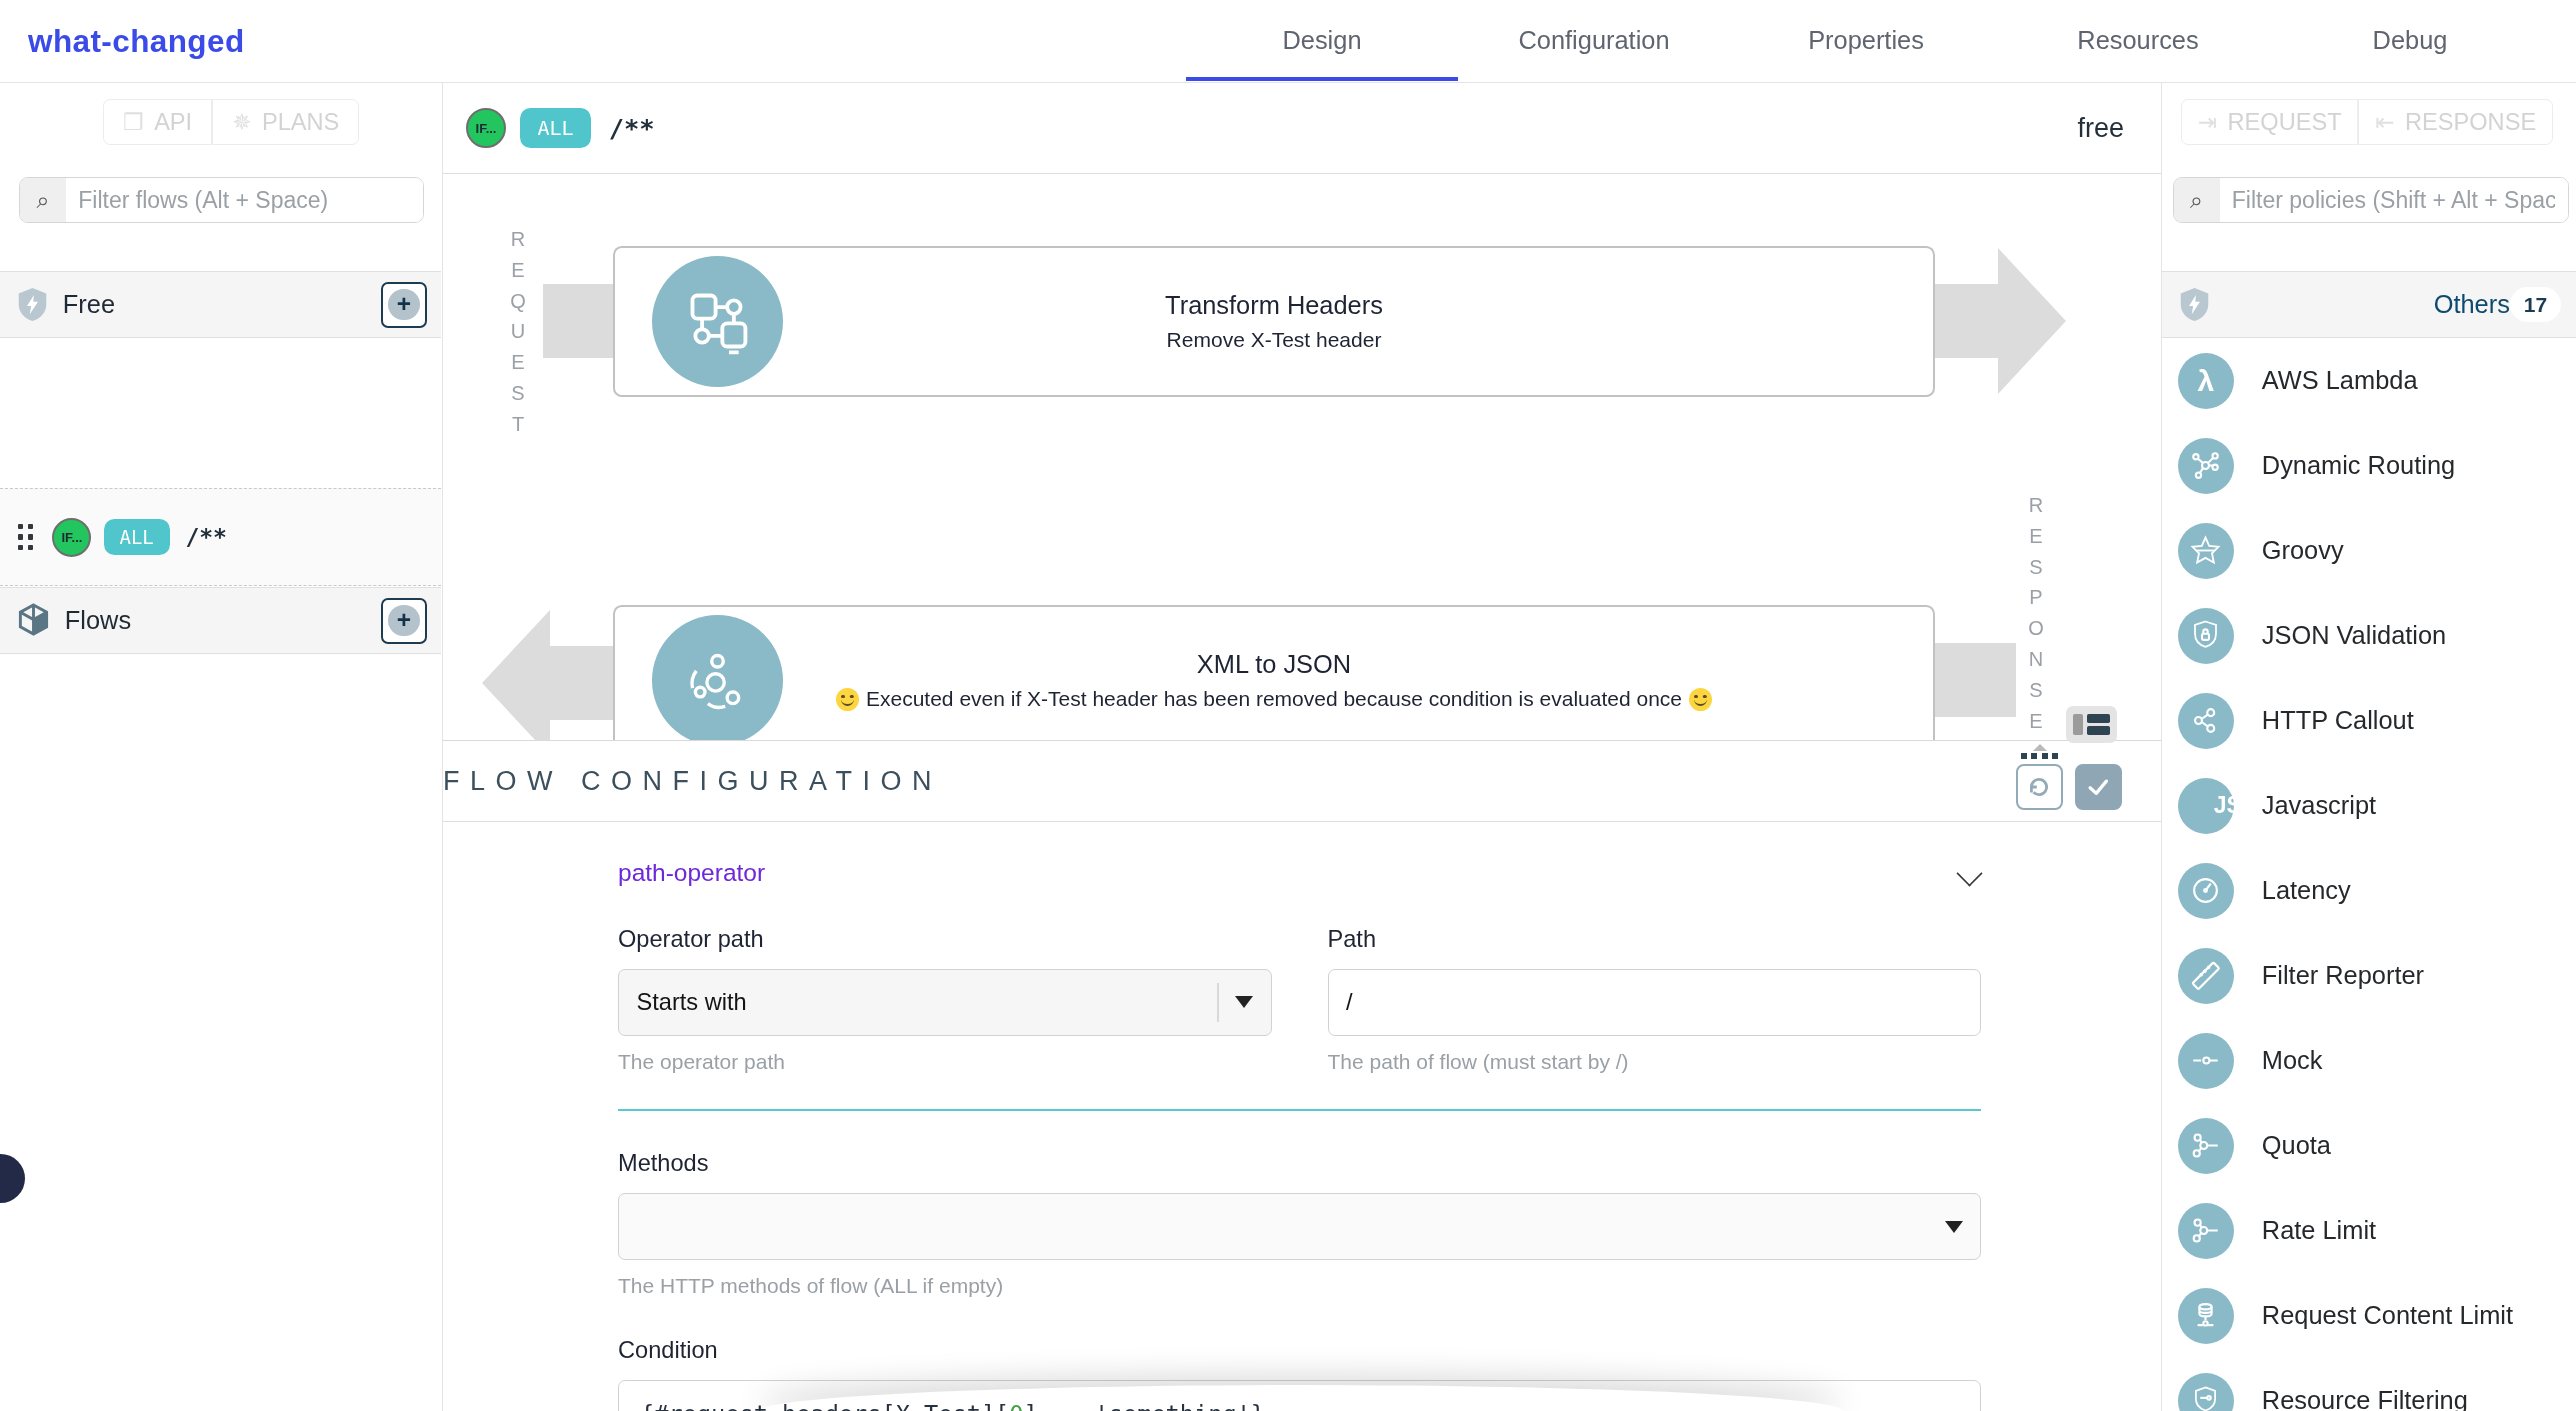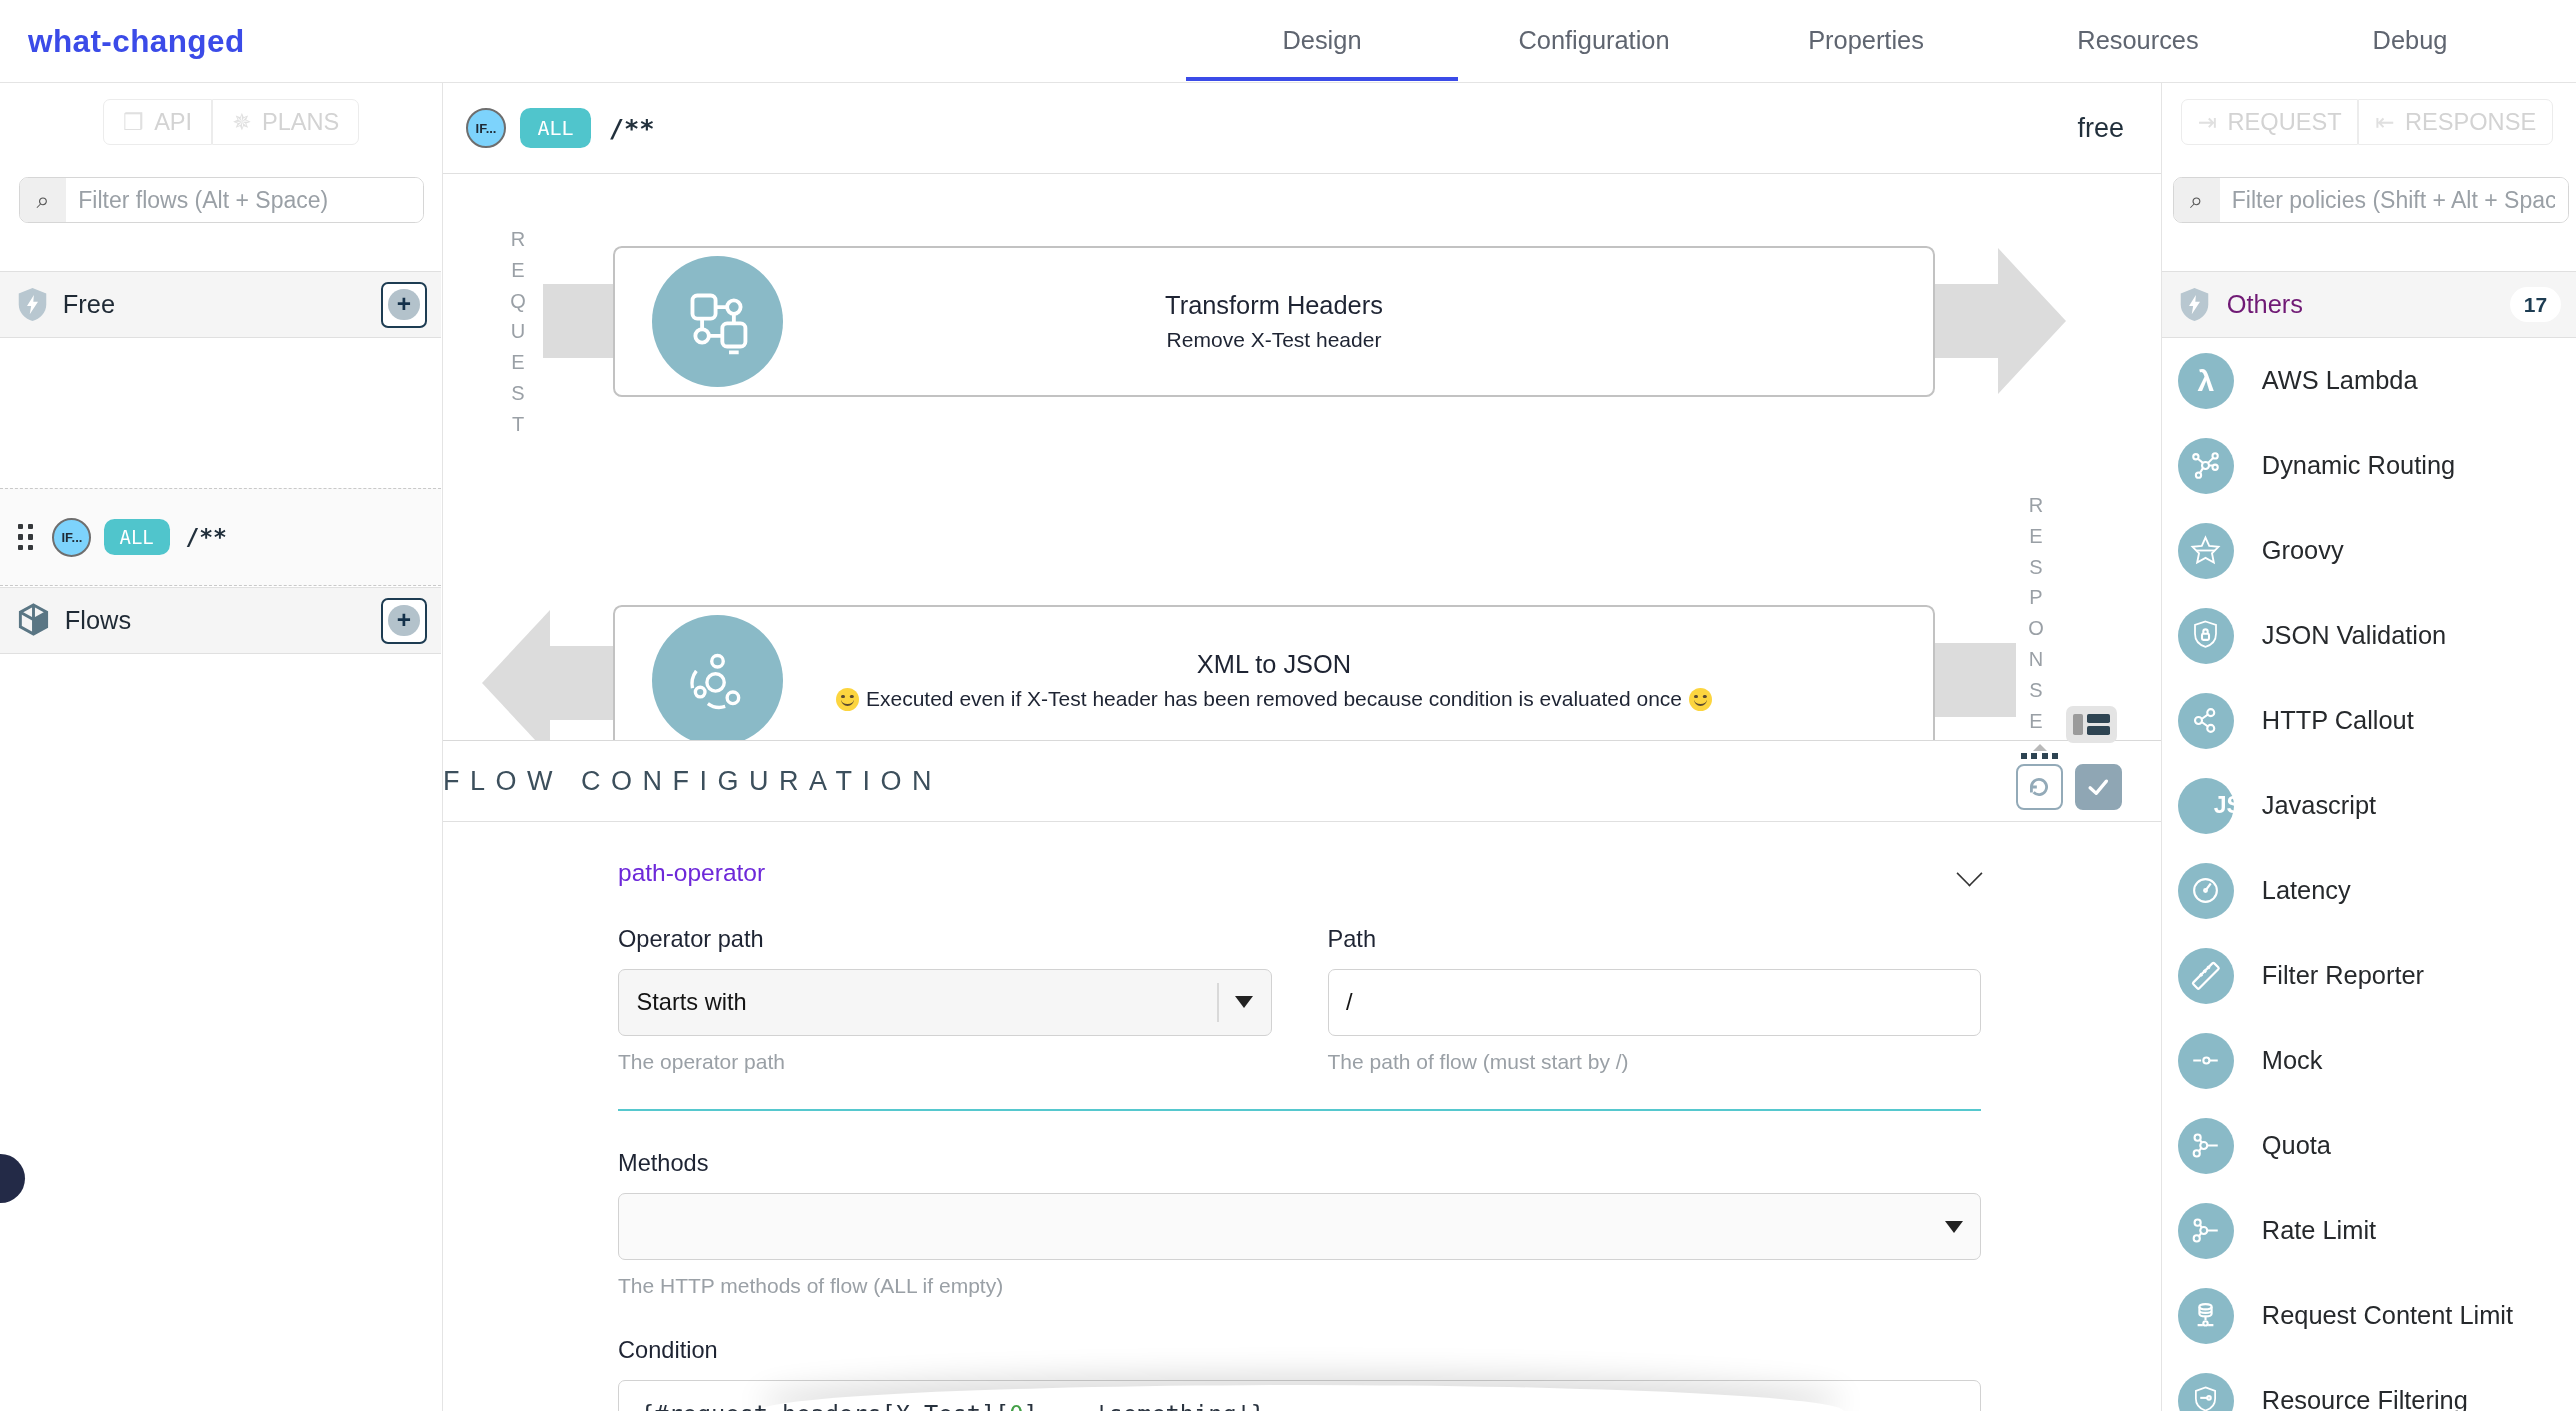--- a/index.html
+++ b/index.html
@@ -37,7 +37,7 @@
   .flow-item-zone { position:absolute; left:0; top:405px; width:441px; height:98px; background:#fafafa; border-top:1.8px dashed #c9c9c9; border-bottom:1.8px dashed #c9c9c9; display:flex; align-items:center; padding:0 17.5px; }
   .drag-dots { display:grid; grid-template-columns:5.3px 5.3px; grid-auto-rows:5.3px; gap:5.3px; margin-right:19px; }
   .drag-dots i { background:#35383b; border-radius:0.9px; }
-  .if-circle { border:2.6px solid #6e6e6e; border-radius:50%; color:#1f2a35; font-weight:bold; display:flex; align-items:center; justify-content:center; background:#7dd3fc; }
+  .if-circle { border:2.6px solid #6e6e6e; border-radius:50%; color:#1f2a35; font-weight:bold; display:flex; align-items:center; justify-content:center; background:#22c55e; }
   .flow-item-zone .if-circle { width:39px; height:39px; font-size:13px; }
   .all-badge { background:#50c5cc; color:#fff; font-family:"DejaVu Sans Mono", monospace; border-radius:10.5px; display:flex; align-items:center; justify-content:center; }
   .flow-item-zone .all-badge { font-size:19px; padding:7px 15.8px; margin-left:12.3px; }

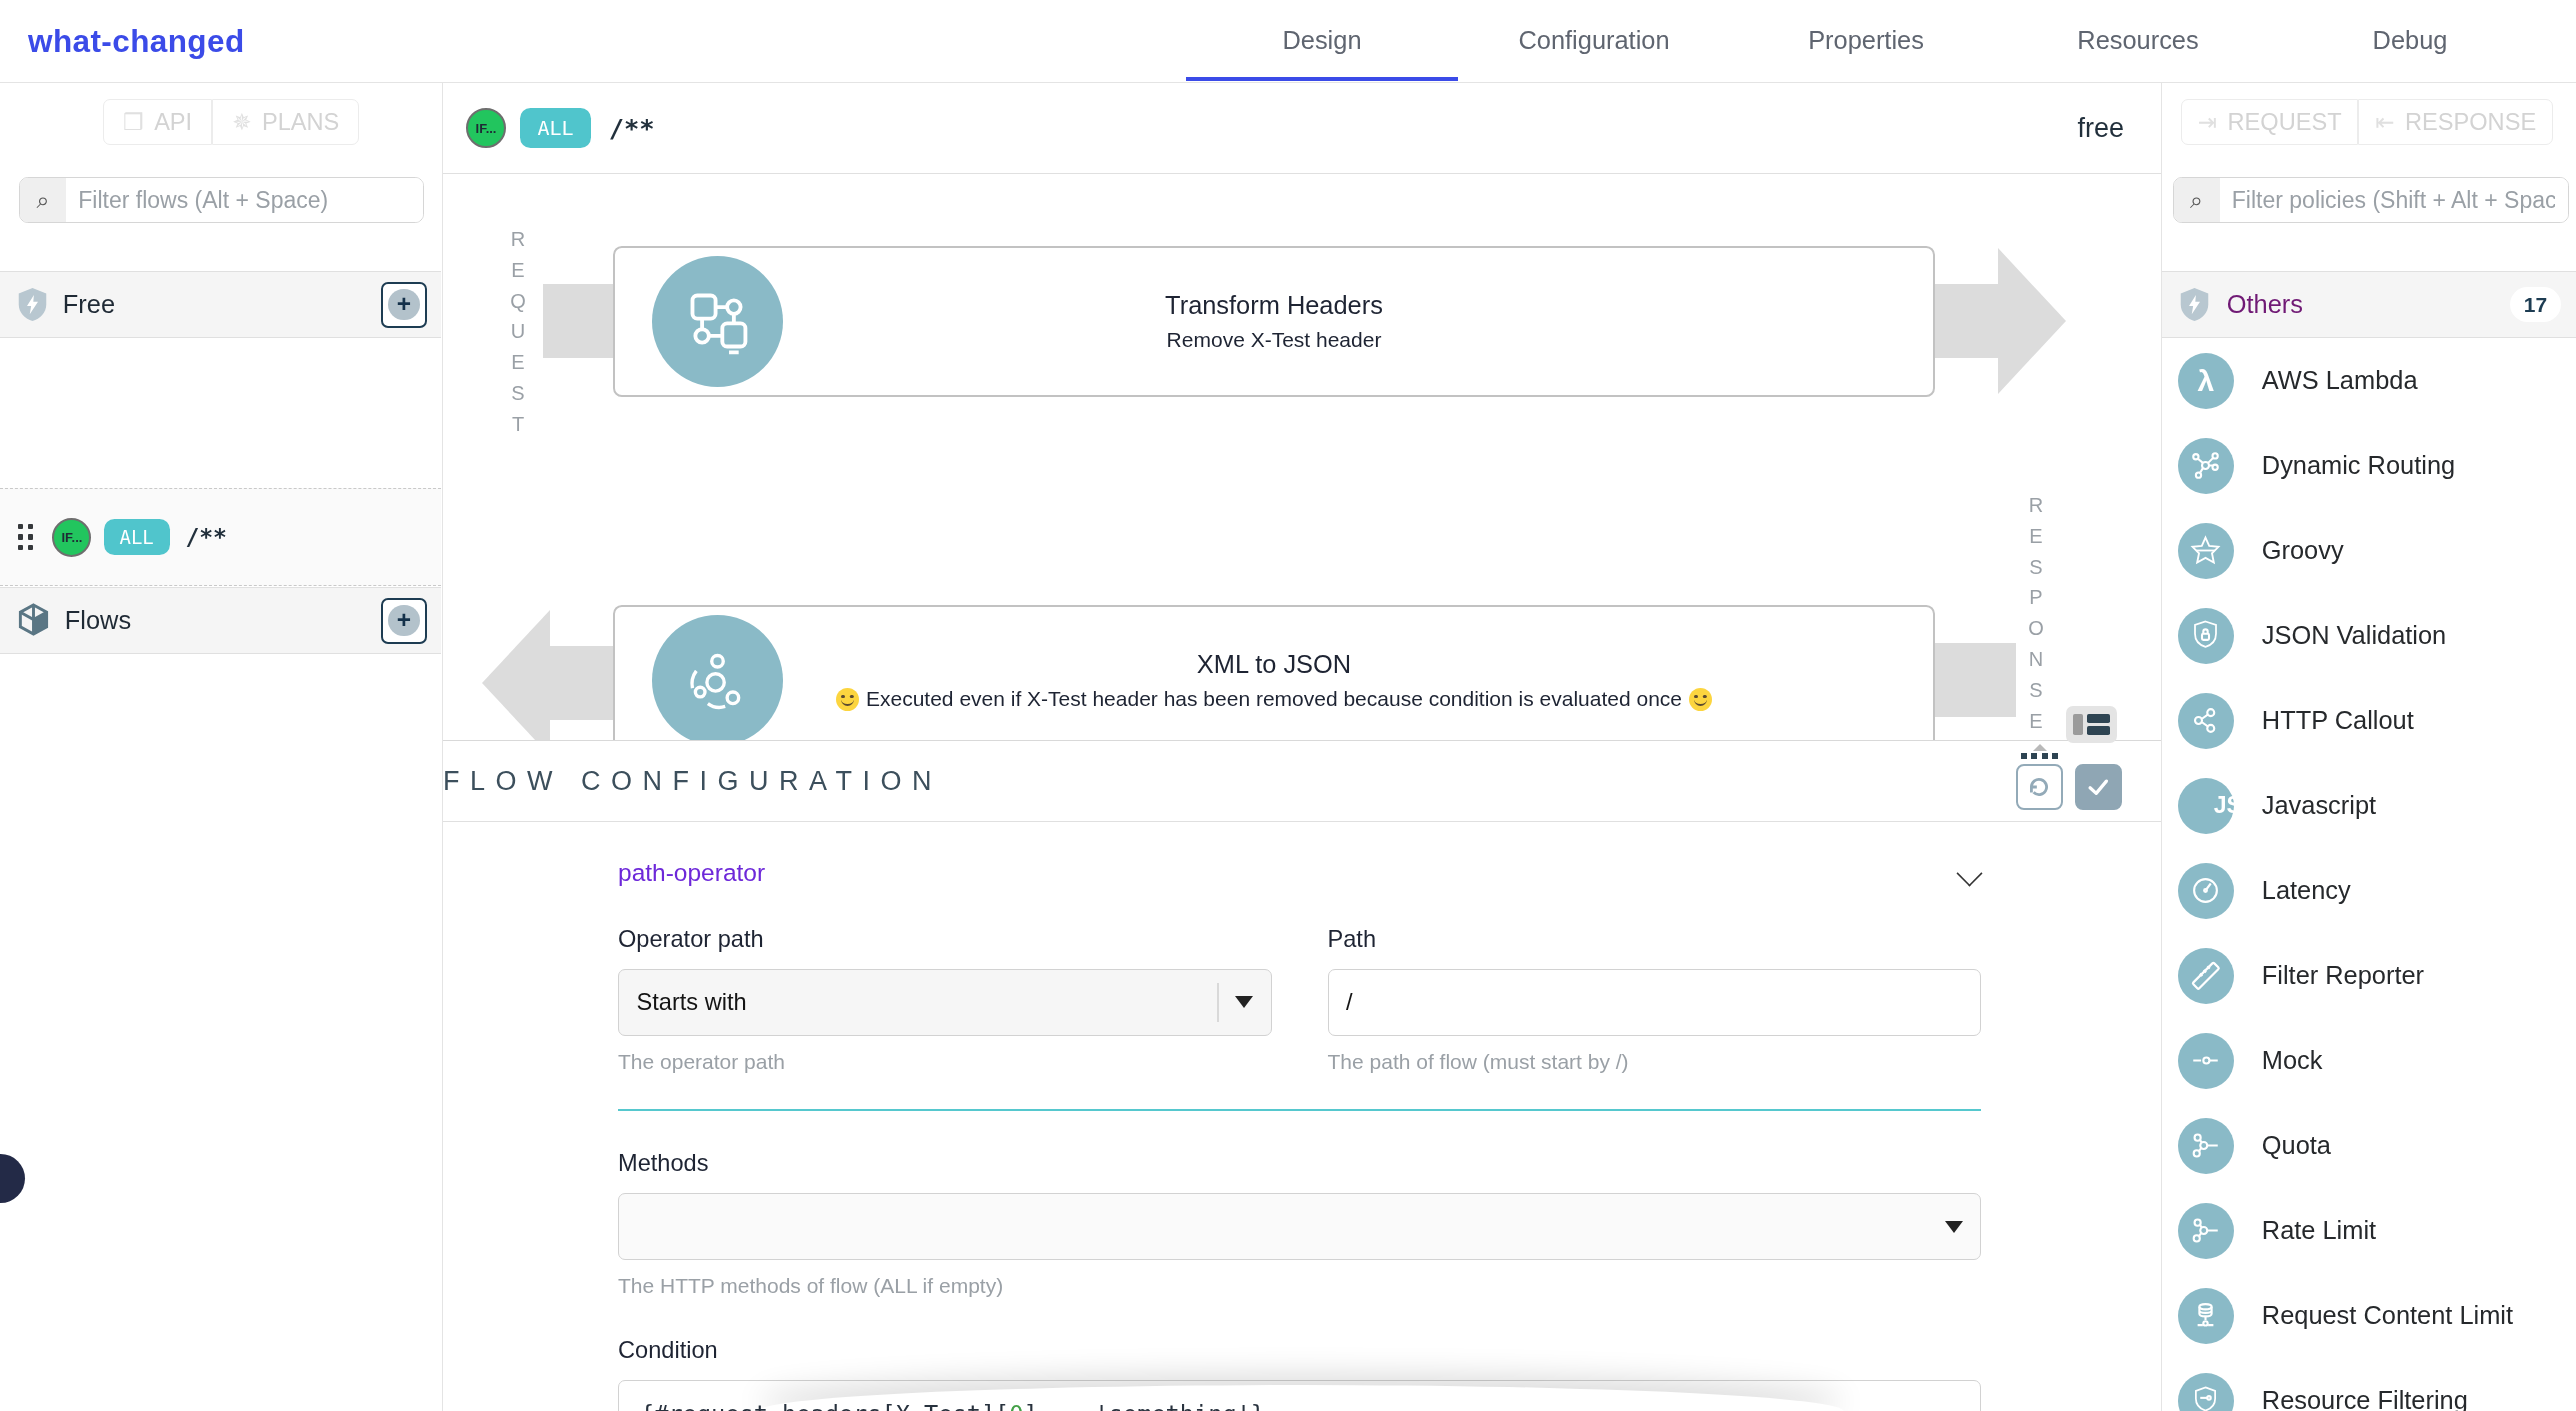--- a/index.html
+++ b/index.html
@@ -112,7 +112,7 @@
   .right-sidebar .seg-btn { font-size:23.6px; padding:8.8px 15.8px; }
   .right-sidebar .searchbox { left:10.5px; top:94px; width:396px; height:46px; }
   .group-header { position:absolute; left:0; top:188px; width:415px; height:67px; background:#f5f5f5; border-top:1.8px solid #e0e0e0; border-bottom:1.8px solid #e0e0e0; display:flex; align-items:center; padding:0 15.8px; }
-  .group-header .sec-label { font-size:25.4px; color:#701a75; margin-left:16px; flex:1; }
+  .group-header .sec-label { font-size:25.4px; color:#0c4a6e; margin-left:4px; flex:1;text-align:right; }
   .count-badge { background:#fff; color:#1d3c52; font-size:21px; font-weight:bold; border-radius:19px; padding:5.3px 14px; }
   .policy-list { position:absolute; left:0; top:255px; width:415px; }
   .policy-row { display:flex; align-items:center; height:85px; padding:0 15.8px; cursor:pointer; }

